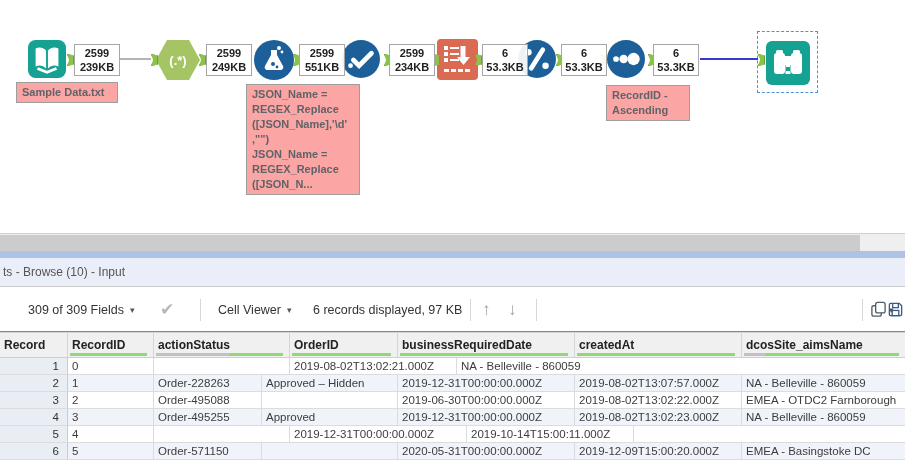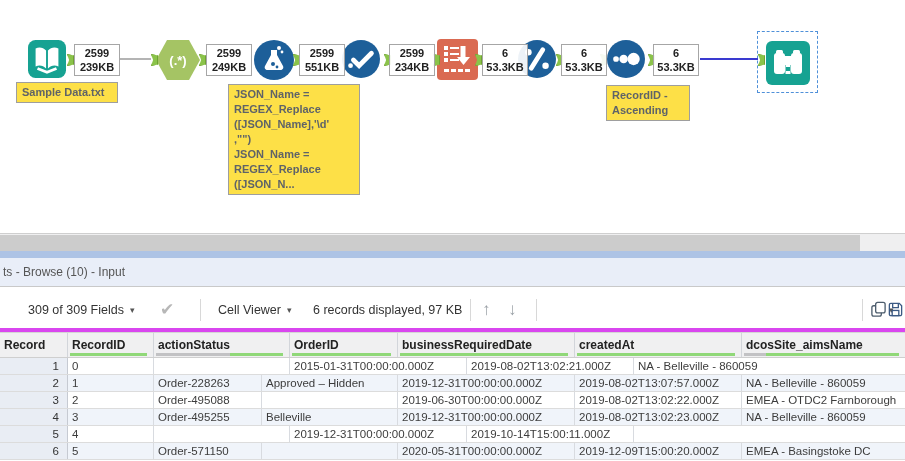--- a/index.html
+++ b/index.html
@@ -21,7 +21,7 @@
             clip-path:polygon(0 0,100% 12%,100% 88%,0 100%,30% 50%); z-index:2; }
   .conn { position:absolute; height:2px; background:#b4b4b4; z-index:1; }
   .conn.blue { background:#3a3ad0; }
-  .annotation { position:absolute; background:#fde047; border:1px solid #9e9e9e;
+  .annotation { position:absolute; background:#fca5a5; border:1px solid #9e9e9e;
                 font-size:11px; font-weight:bold; color:#5f6368; padding:2px 5px; line-height:15px; z-index:4; }
   .browse-select { position:absolute; border:1px dashed #4f90d9; z-index:0; }
 

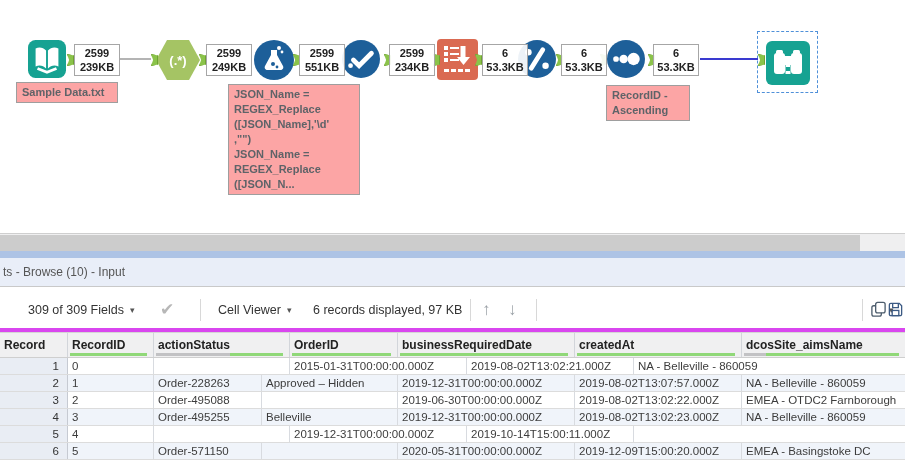--- a/index.html
+++ b/index.html
@@ -197,7 +197,7 @@
       <div>Sample Data.txt</div>
     </div>
 
-    <div class="annotation" style="left:228px;top:84px;width:132px">
+    <div class="annotation" style="left:246px;top:84px;width:114px">
       <div>JSON_Name =</div>
       <div>REGEX_Replace</div>
       <div>([JSON_Name],'\d'</div>

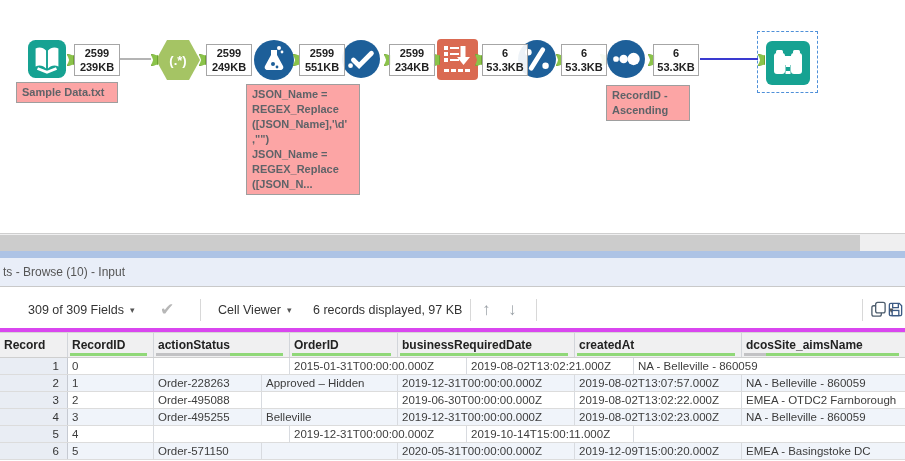--- a/index.html
+++ b/index.html
@@ -35,7 +35,7 @@
                border-bottom:1px solid #c9c9c9; font-size:12px; color:#555;
                display:flex; align-items:center; padding-left:3px; }
   #toolbar { position:absolute; left:0; top:288px; width:905px; height:44px; background:#fff;
-             border-bottom:4px solid #d946ef; font-size:12.5px; color:#333; }
+             border-bottom:1px solid #d946ef; font-size:12.5px; color:#333; }
   .tb { position:absolute; top:0; height:43px; display:flex; align-items:center; white-space:nowrap; }
   .sep { position:absolute; top:11px; width:1px; height:22px; background:#d8d8d8; }
   .caret { font-size:9px; color:#555; margin-left:6px; }

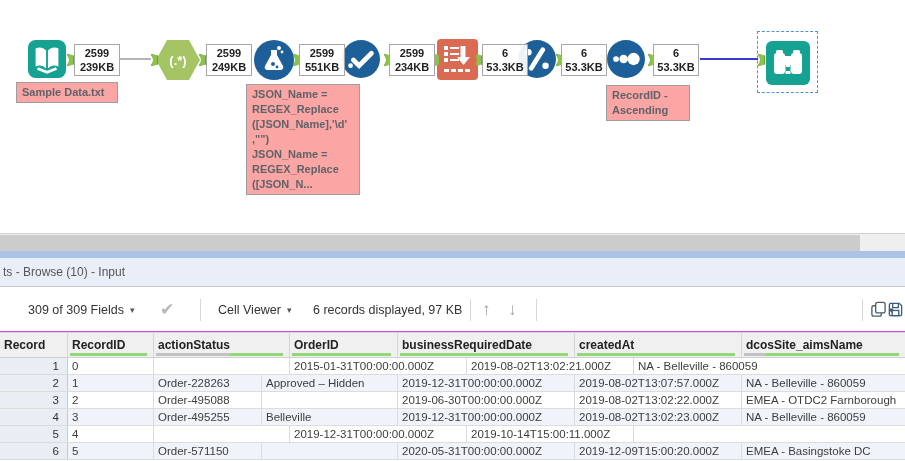--- a/index.html
+++ b/index.html
@@ -286,7 +286,6 @@
       <div class="cell rec c0">1</div>
       <div class="cell c1">0</div>
       <div class="cell c3"></div>
-      <div class="cell c4">2015-01-31T00:00:00.000Z</div>
       <div class="cell c5">2019-08-02T13:02:21.000Z</div>
       <div class="cell c6">NA - Belleville - 860059</div>
     </div>

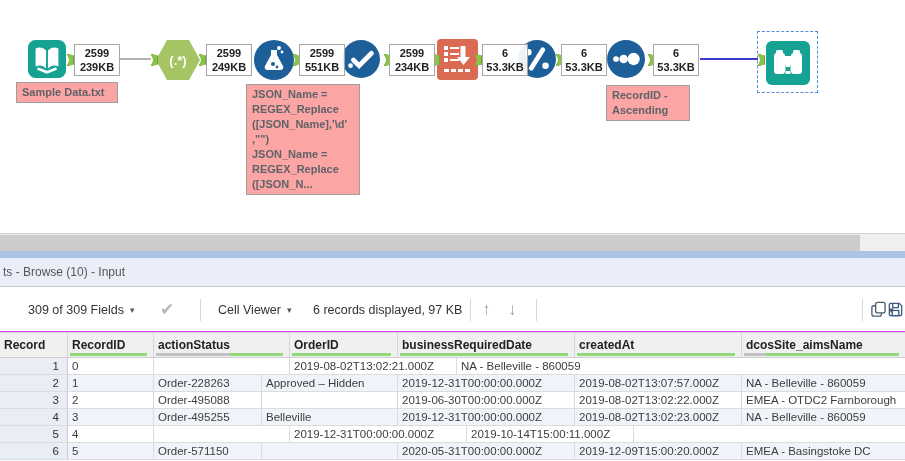--- a/index.html
+++ b/index.html
@@ -311,7 +311,7 @@
       <div class="cell rec c0">4</div>
       <div class="cell c1">3</div>
       <div class="cell c2">Order-495255</div>
-      <div class="cell c3">Belleville</div>
+      <div class="cell c3">Approved</div>
       <div class="cell c4">2019-12-31T00:00:00.000Z</div>
       <div class="cell c5">2019-08-02T13:02:23.000Z</div>
       <div class="cell c6">NA - Belleville - 860059</div>

